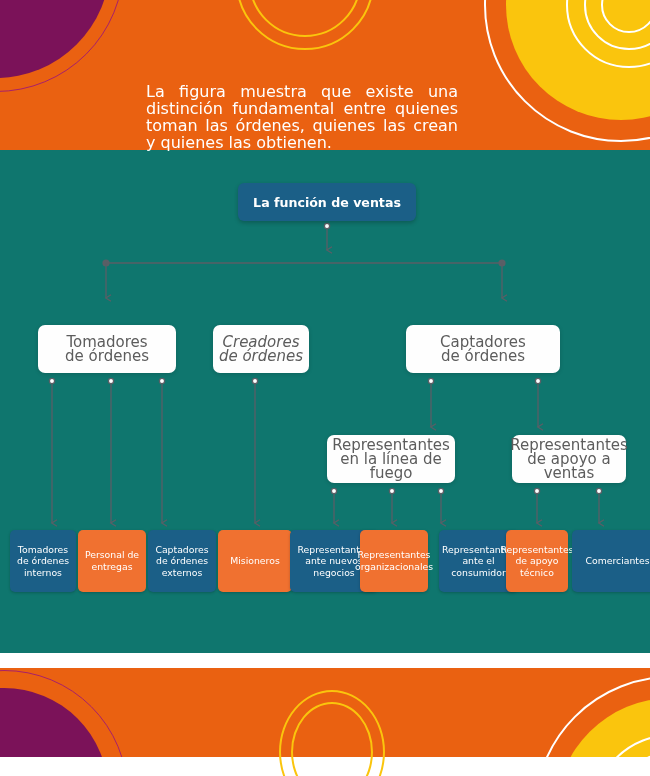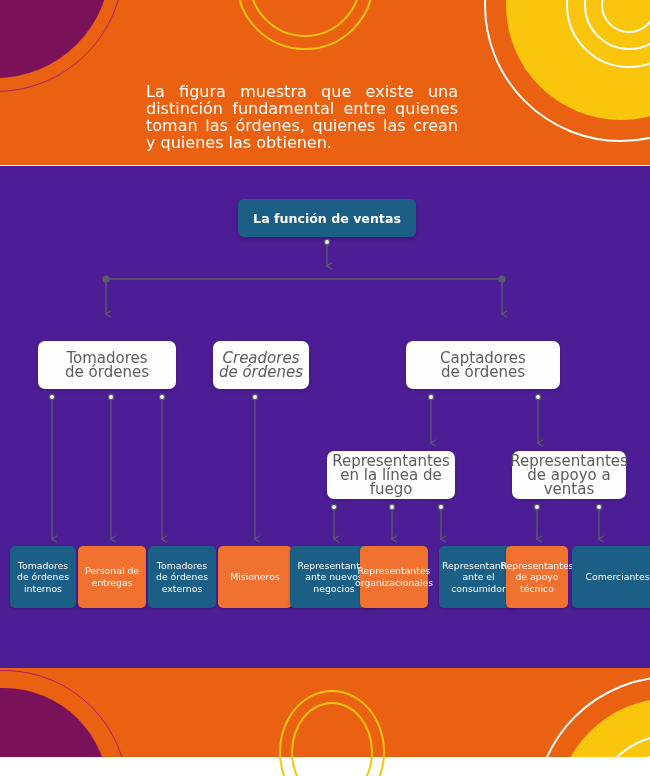--- a/index.html
+++ b/index.html
@@ -181,9 +181,9 @@
   
   .diagram {
     position: absolute;
-    left: 0; top: 166px;
+    left: 0; top: 150px;
     width: 650px; height: 503px;
-    background: #4c1d95;
+    background: #0f766e;
     padding-left: 33px;
   }
 

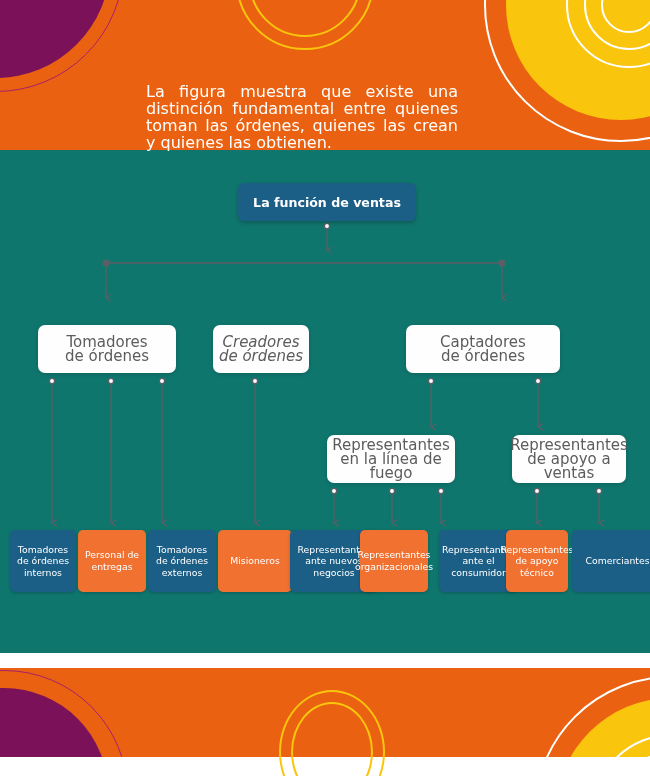--- a/index.html
+++ b/index.html
@@ -357,7 +357,7 @@
           <span>Personal de entregas</span>
         </div>
         <div class="node leaf leaf-blue" style="left: 148px; width: 68px;">
-          <span>Tomadores de órdenes externos</span>
+          <span>Captadores de órdenes externos</span>
         </div>
         <div class="node leaf leaf-orange" style="left: 218px; width: 74px;">
           <span>Misioneros</span>

